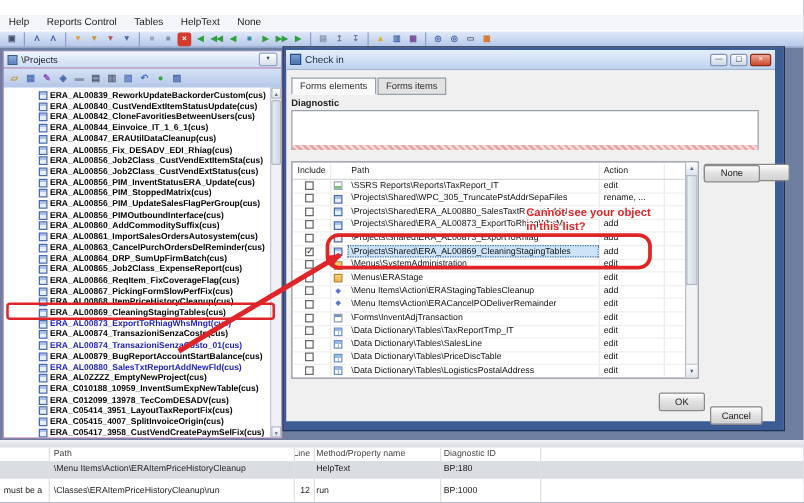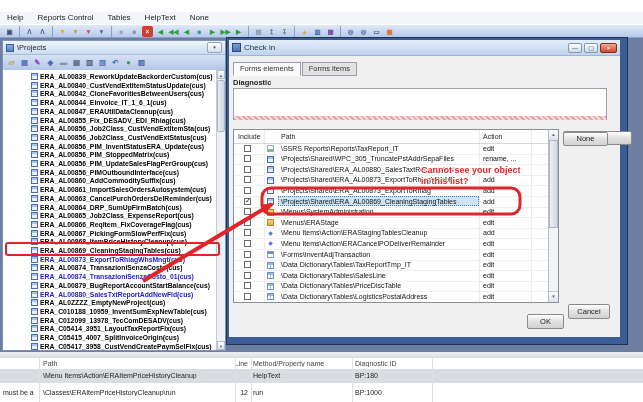--- a/index.html
+++ b/index.html
@@ -100,7 +100,7 @@
   .btn-all{left:334px;top:91px;width:69px;height:14px;font-family:Liberation Mono, monospace;}
   .btn-none{left:334px;top:92px;width:45px;height:14px;}
   .btn-ok{left:298px;top:274px;width:37px;height:15px;line-height:13px;}
-  .btn-cancel{left:339px;top:264px;width:42px;height:15px;line-height:13px;}
+  .btn-cancel{left:339px;top:285px;width:42px;height:15px;line-height:13px;}
   
   .output-panel{position:absolute;left:0;top:352px;width:643px;height:50px;background:#fff;}
   .op-splitter{position:absolute;left:0;top:0;width:643px;height:6px;

